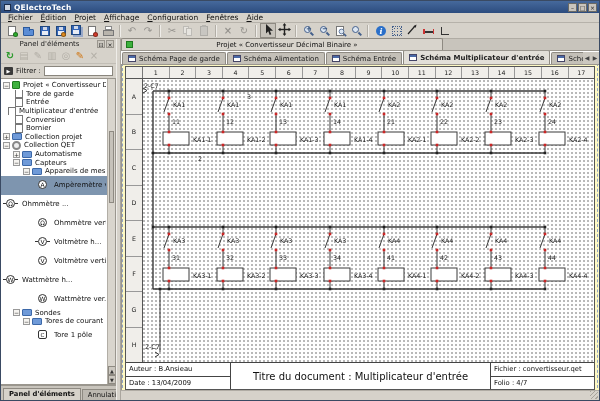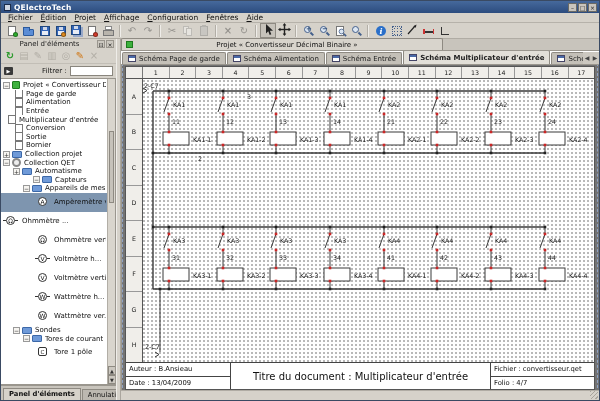--- a/index.html
+++ b/index.html
@@ -66,7 +66,7 @@
   .pbtn.dis{color:#b2aea6;font-weight:normal;}
   .filterrow{height:14px;display:flex;align-items:center;padding:0 3px;gap:3px;}
   .filter-ic{width:9px;height:8px;background:#3a3a3a;color:#fff;font-size:5px;line-height:8px;text-align:center;border-radius:1px;}
-  .filterrow label{font-size:7px;margin-left:26px;}
+  .filterrow label{font-size:7px;}
   .filterrow input{flex:1;height:10px;border:1px solid #8a867e;background:#fff;font-size:7px;padding:0 2px;min-width:0;}
   .tree{flex:1;background:#fff;border:1px solid #9a968e;border-left:none;margin:0;overflow:hidden;position:relative;padding:2px 0;}
   .trow{display:flex;align-items:center;height:8.6px;padding-right:9px;white-space:nowrap;overflow:hidden;}

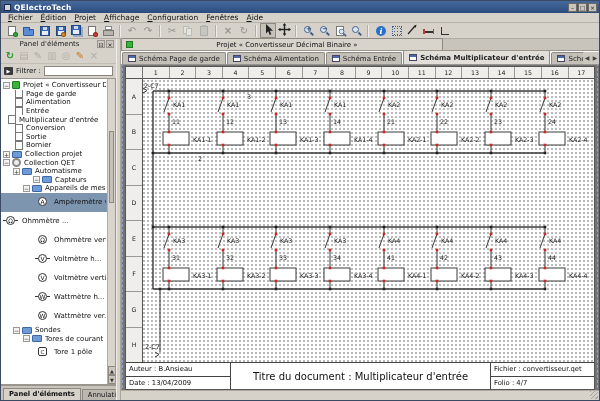--- a/index.html
+++ b/index.html
@@ -327,7 +327,7 @@
         </div>
         <div class="trow" style="padding-left: 12px;">
           <span class="ico page"></span>
-          <span class="lbl">Page de garde</span>
+          <span class="lbl">Tore de garde</span>
         </div>
         <div class="trow" style="padding-left: 12px;">
           <span class="ico page"></span>

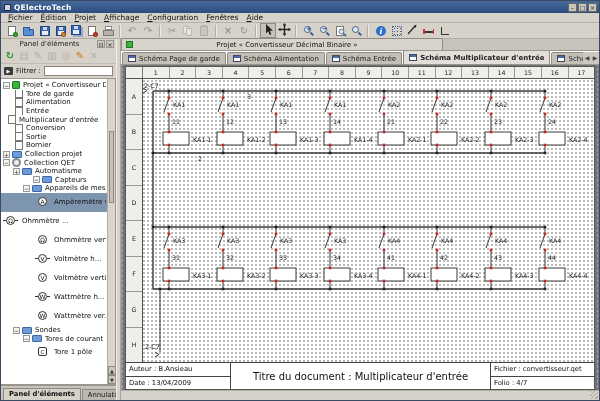--- a/index.html
+++ b/index.html
@@ -328,10 +328,6 @@
         <div class="trow" style="padding-left: 12px;">
           <span class="ico page"></span>
           <span class="lbl">Tore de garde</span>
-        </div>
-        <div class="trow" style="padding-left: 12px;">
-          <span class="ico page"></span>
-          <span class="lbl">Alimentation</span>
         </div>
         <div class="trow" style="padding-left: 12px;">
           <span class="ico page"></span>

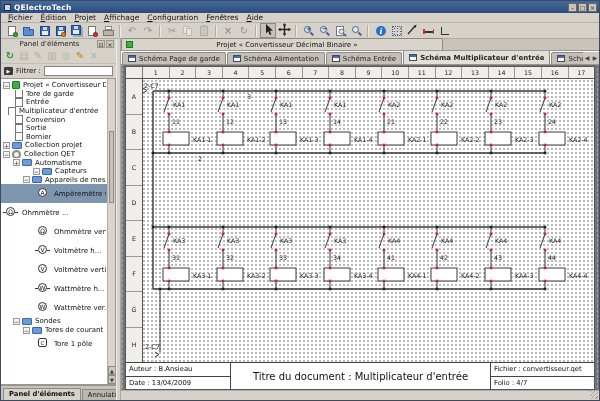--- a/index.html
+++ b/index.html
@@ -340,10 +340,6 @@
         <div class="trow" style="padding-left: 12px;">
           <span class="ico page"></span>
           <span class="lbl">Conversion</span>
-        </div>
-        <div class="trow" style="padding-left: 12px;">
-          <span class="ico page"></span>
-          <span class="lbl">Sortie</span>
         </div>
         <div class="trow" style="padding-left: 12px;">
           <span class="ico page"></span>

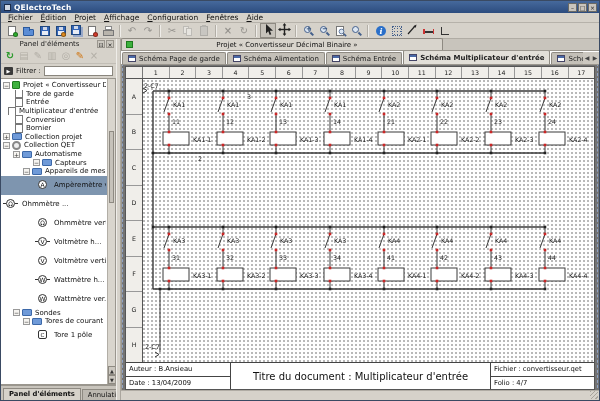--- a/index.html
+++ b/index.html
@@ -360,7 +360,7 @@
           <span class="ico folder"></span>
           <span class="lbl">Automatisme</span>
         </div>
-        <div class="trow" style="padding-left: 12px; margin-left: 20px;">
+        <div class="trow" style="padding-left: 12px;">
           <span class="exp">−</span>
           <span class="ico folder"></span>
           <span class="lbl">Capteurs</span>

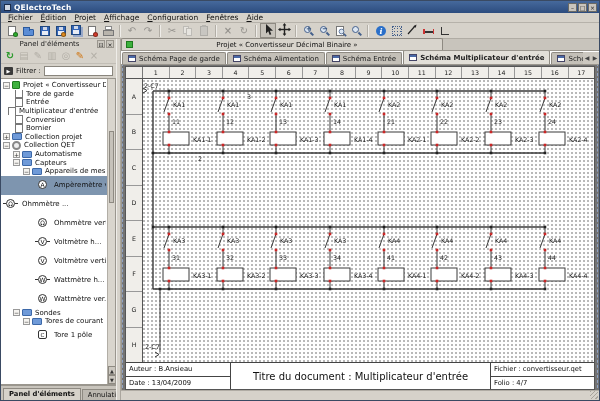--- a/index.html
+++ b/index.html
@@ -400,7 +400,7 @@
           </span>
           <span class="lbl">Voltmètre vertical</span>
         </div>
-        <div class="trow elem" style="padding-left: 32px;">
+        <div class="trow elem" style="">
           <span class="eico h">
             <span class="circ">W</span>
           </span>

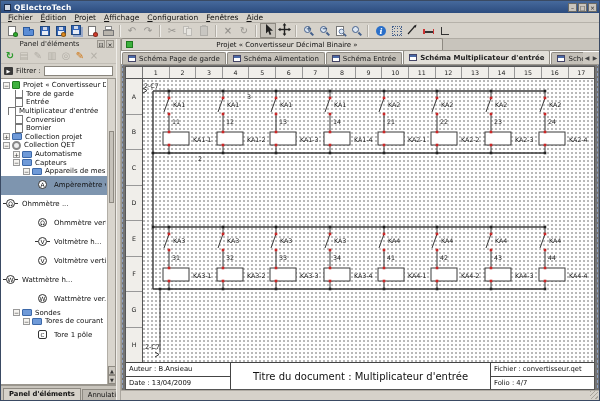--- a/index.html
+++ b/index.html
@@ -108,7 +108,7 @@
   .stab .wic::before{content:"";position:absolute;left:0;top:0;right:0;height:2px;background:#4a6aa8;}
   .sarr{position:absolute;right:0;top:1px;width:16px;height:12px;background:#ccc8c0;display:flex;}
   .sarr span{flex:1;font-size:6px;line-height:12px;text-align:center;color:#444;}
-  .canvas{flex:1;background:#737373;position:relative;overflow:hidden;border-left:1px solid #9a968e;}
+  .canvas{flex:1;background:#fef9c3;position:relative;overflow:hidden;border-left:1px solid #9a968e;}
   .folio{position:absolute;left:3px;top:1px;width:470px;height:324px;border:1.5px solid #555;background:#fff;
     background-image:radial-gradient(circle,#b4b4b4 .7px,rgba(0,0,0,0) .8px);background-size:4px 4px;
     display:flex;flex-direction:column;outline:1px dashed #8fa3c6;outline-offset:2px;}

